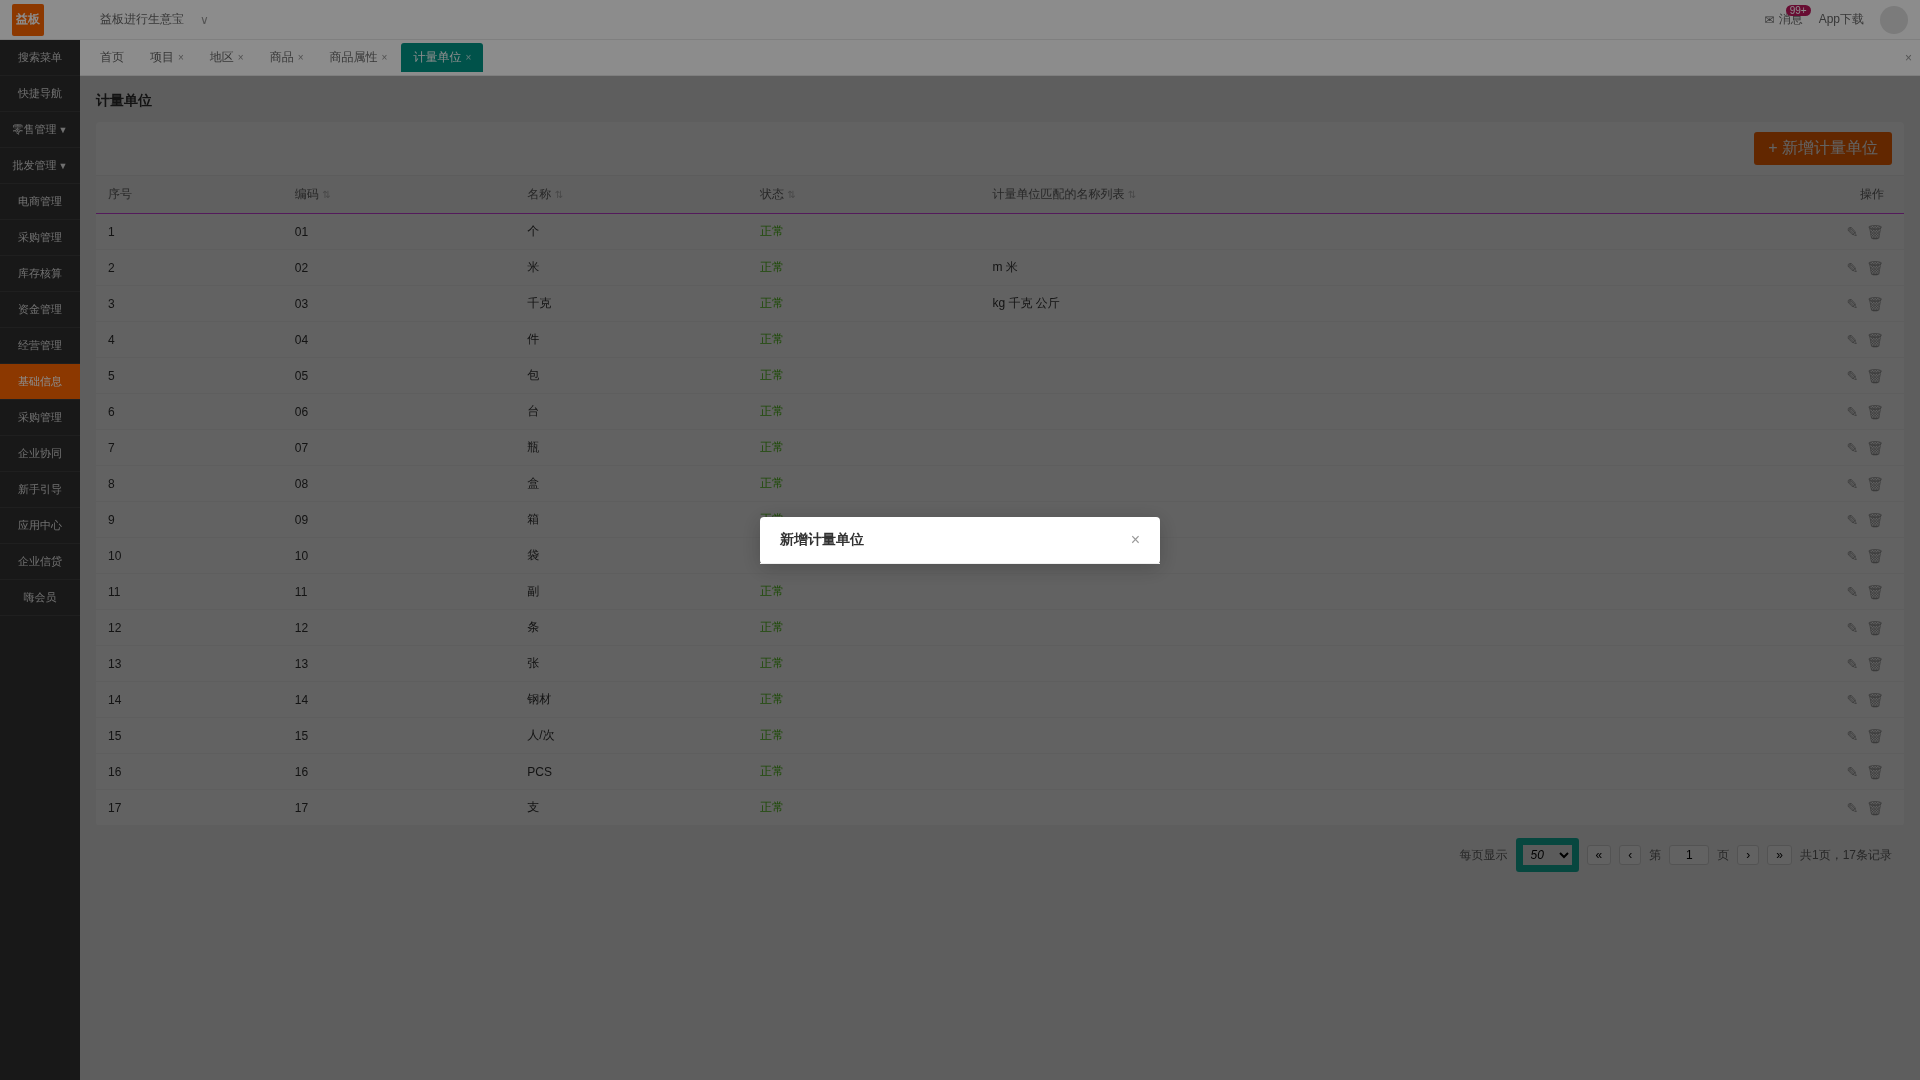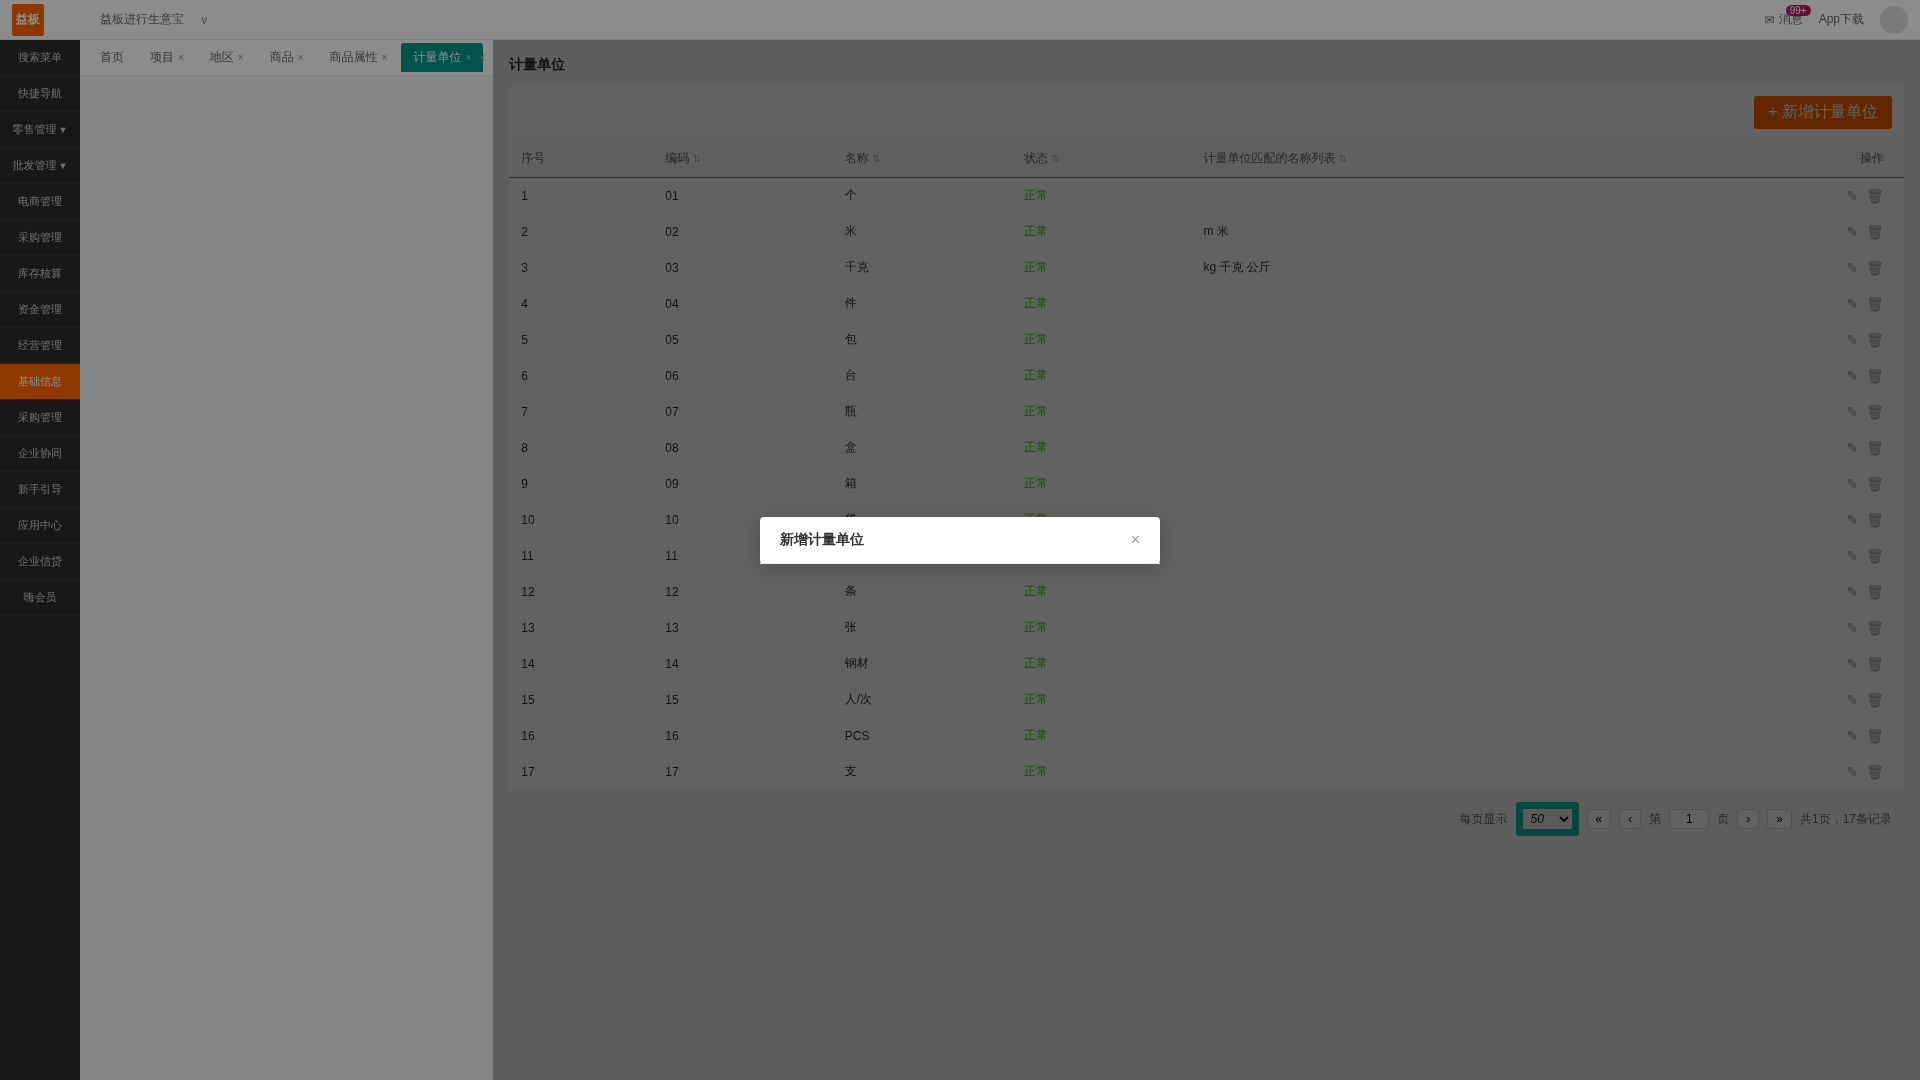--- a/index.html
+++ b/index.html
@@ -28,7 +28,7 @@
     .sidebar-item-has-arrow { display: flex; align-items: center; justify-content: center; gap: 2px; }
 
     
-    .content-area { flex: 1; display: flex; flex-direction: row; overflow: hidden; }
+    .content-area { flex: 1; display: flex; flex-direction: column; overflow: hidden; }
 
     
     .tabs-bar { height: 36px; background: #fff; display: flex; align-items: center; padding: 0 8px; border-bottom: 1px solid #e8e8e8; flex-shrink: 0; position: relative; }

